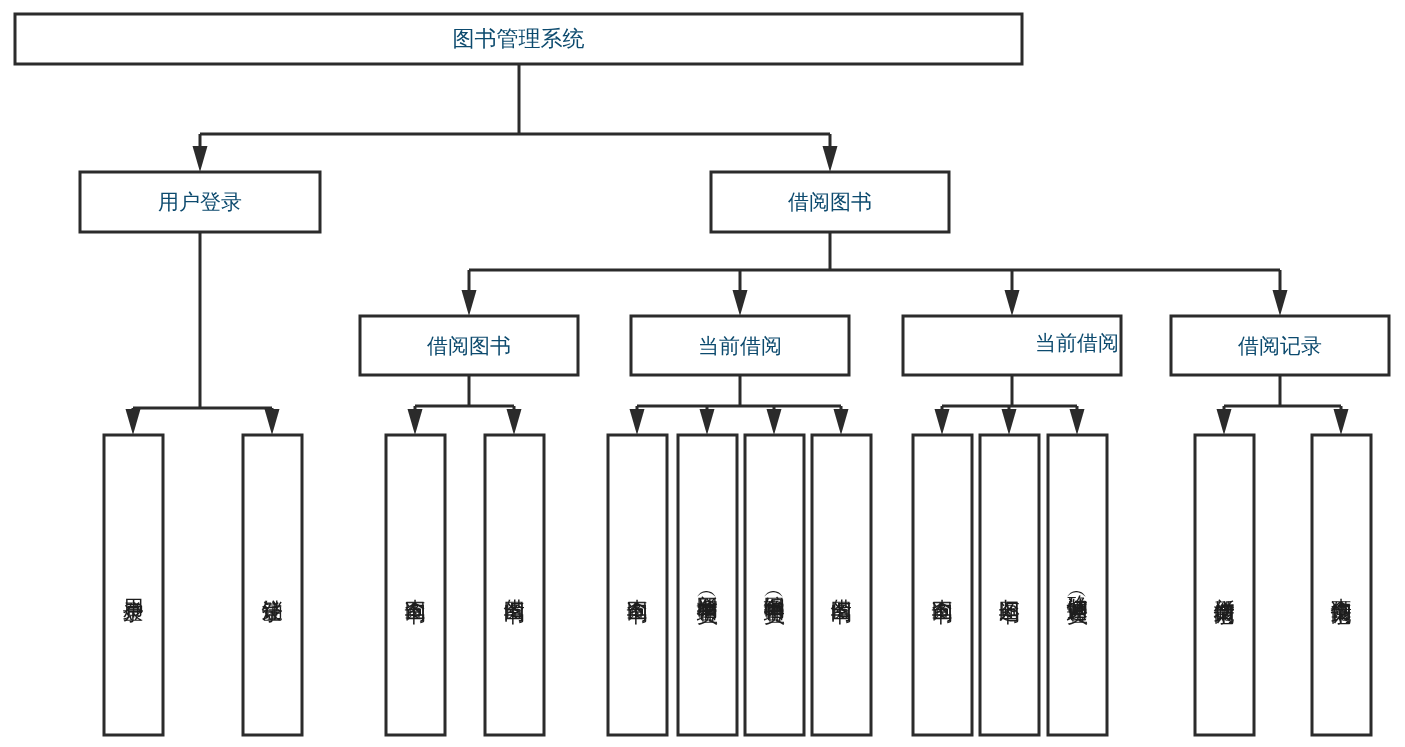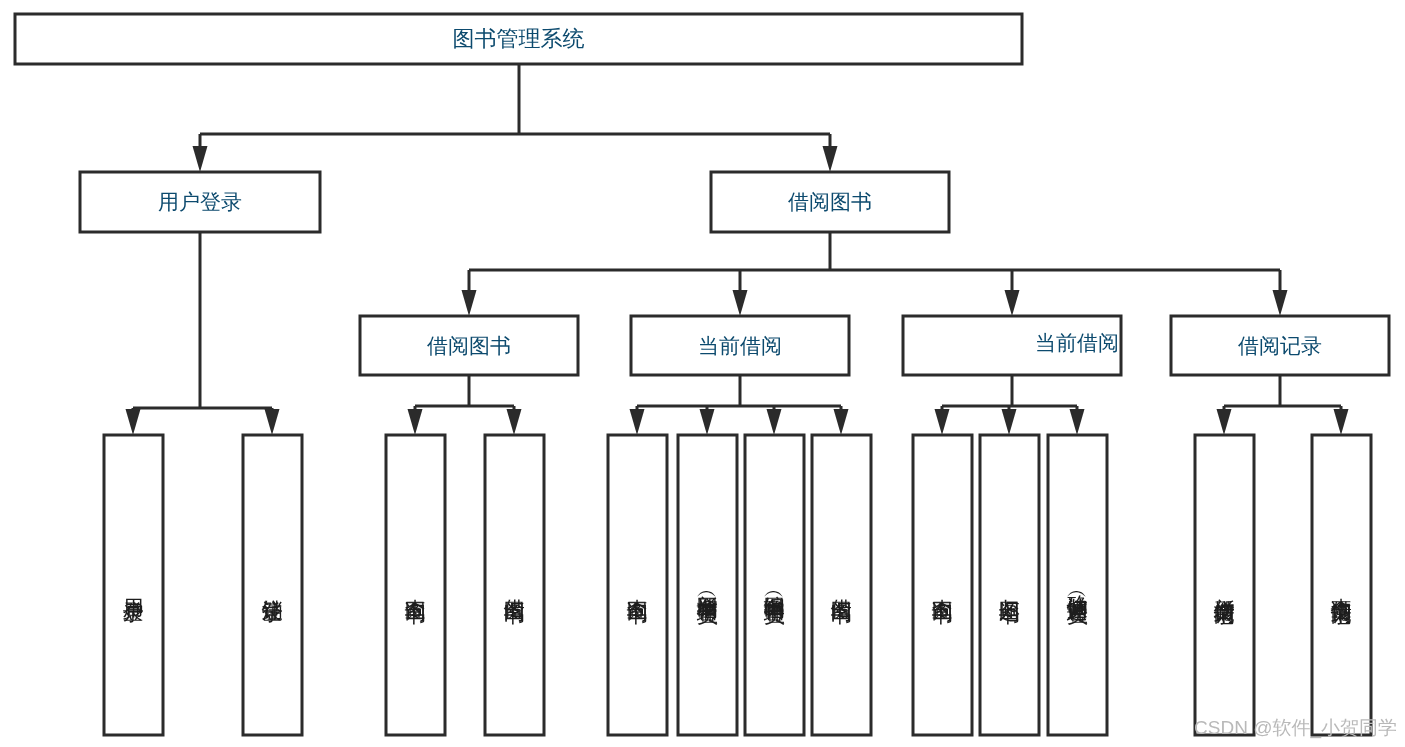--- a/index.html
+++ b/index.html
@@ -187,7 +187,6 @@
       <div class="vlabel" style="left: 1195px; width: 59px; top: 443px; height: 284px; display: flex; align-items: center; justify-content: center;">新增借阅记录</div>
       <div class="vlabel" style="left: 1312px; width: 59px; top: 443px; height: 284px; display: flex; align-items: center; justify-content: center;">查询借阅记录</div>
     </div>
-  <div id="watermark">CSDN @软件_小贺同学</div>
 </div>
 
 </body></html>

